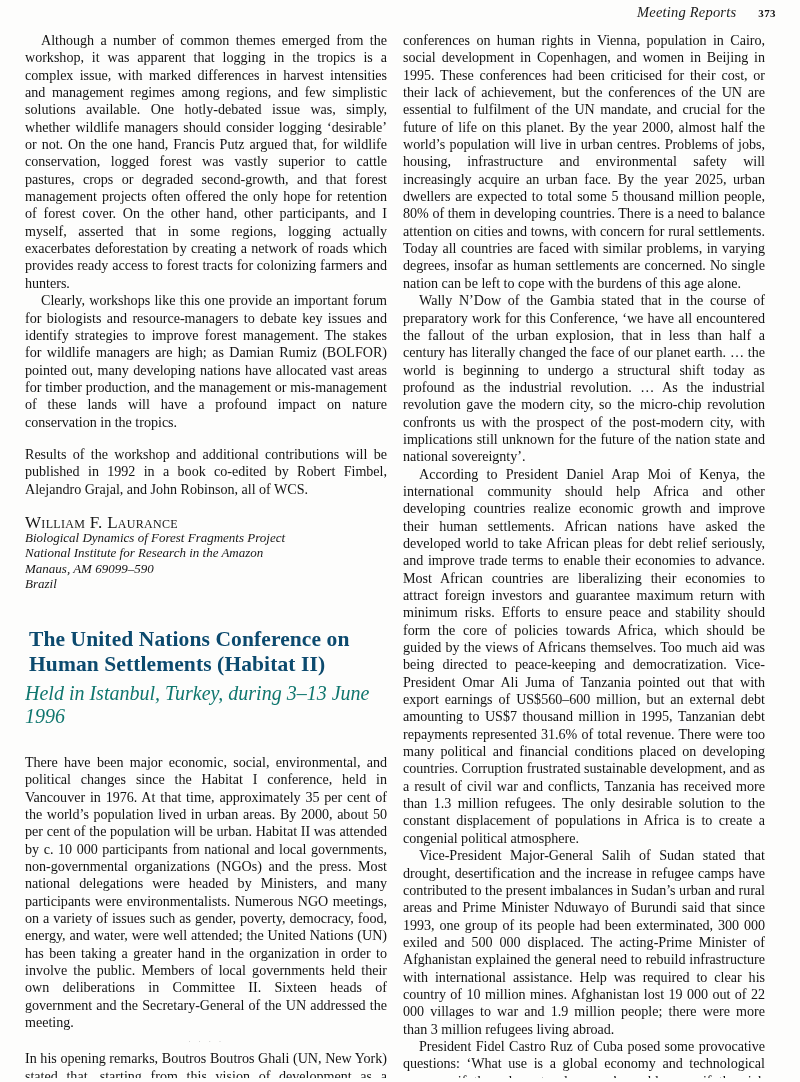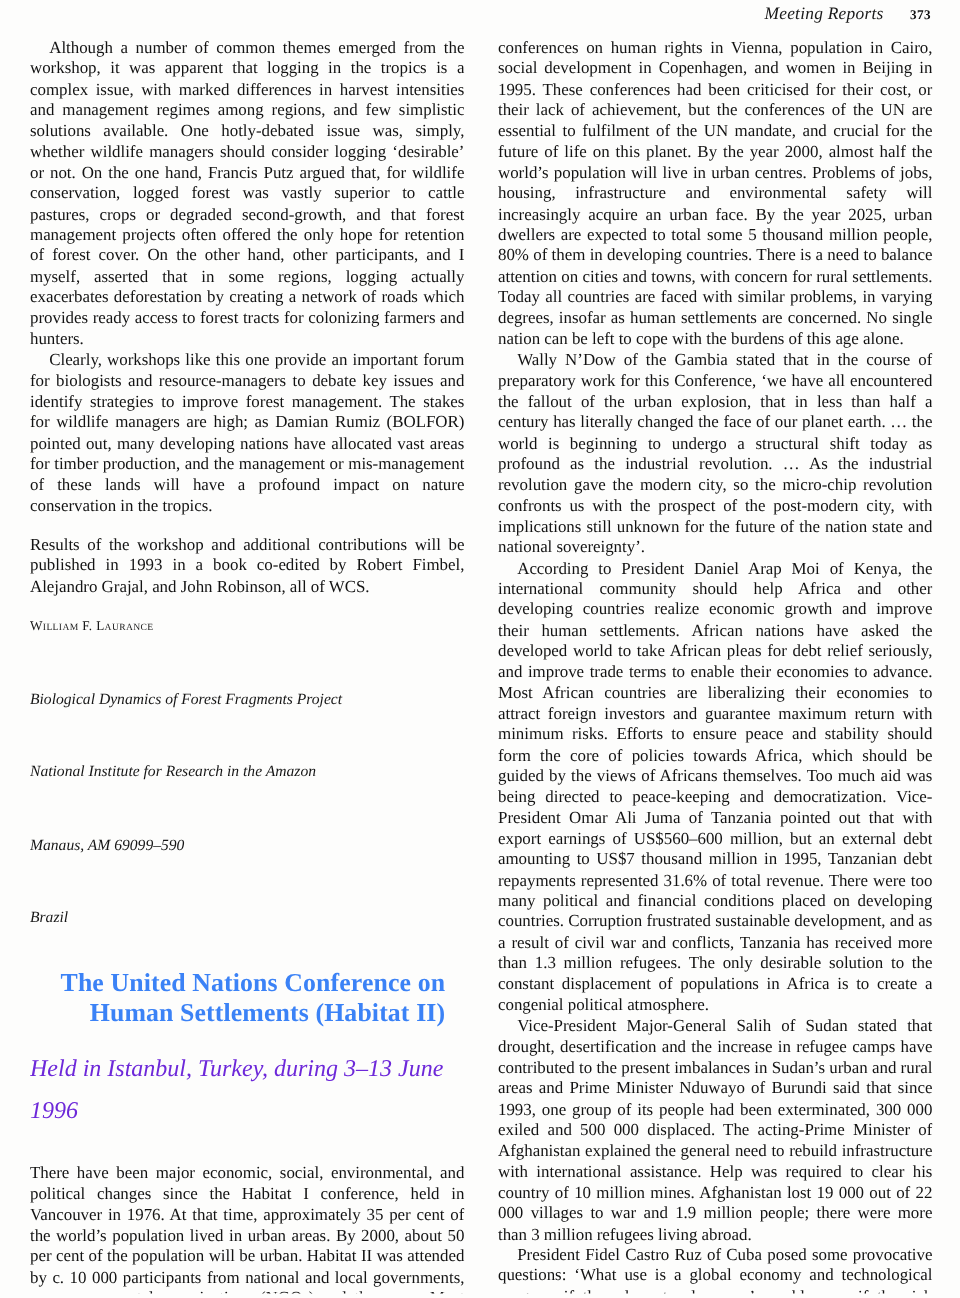--- a/index.html
+++ b/index.html
@@ -54,7 +54,7 @@
     width: 752px;
     height: 1046px;
     display: flex;
-    gap: 28px;
+    gap: 16px;
   }
   .col {
     width: 362px;

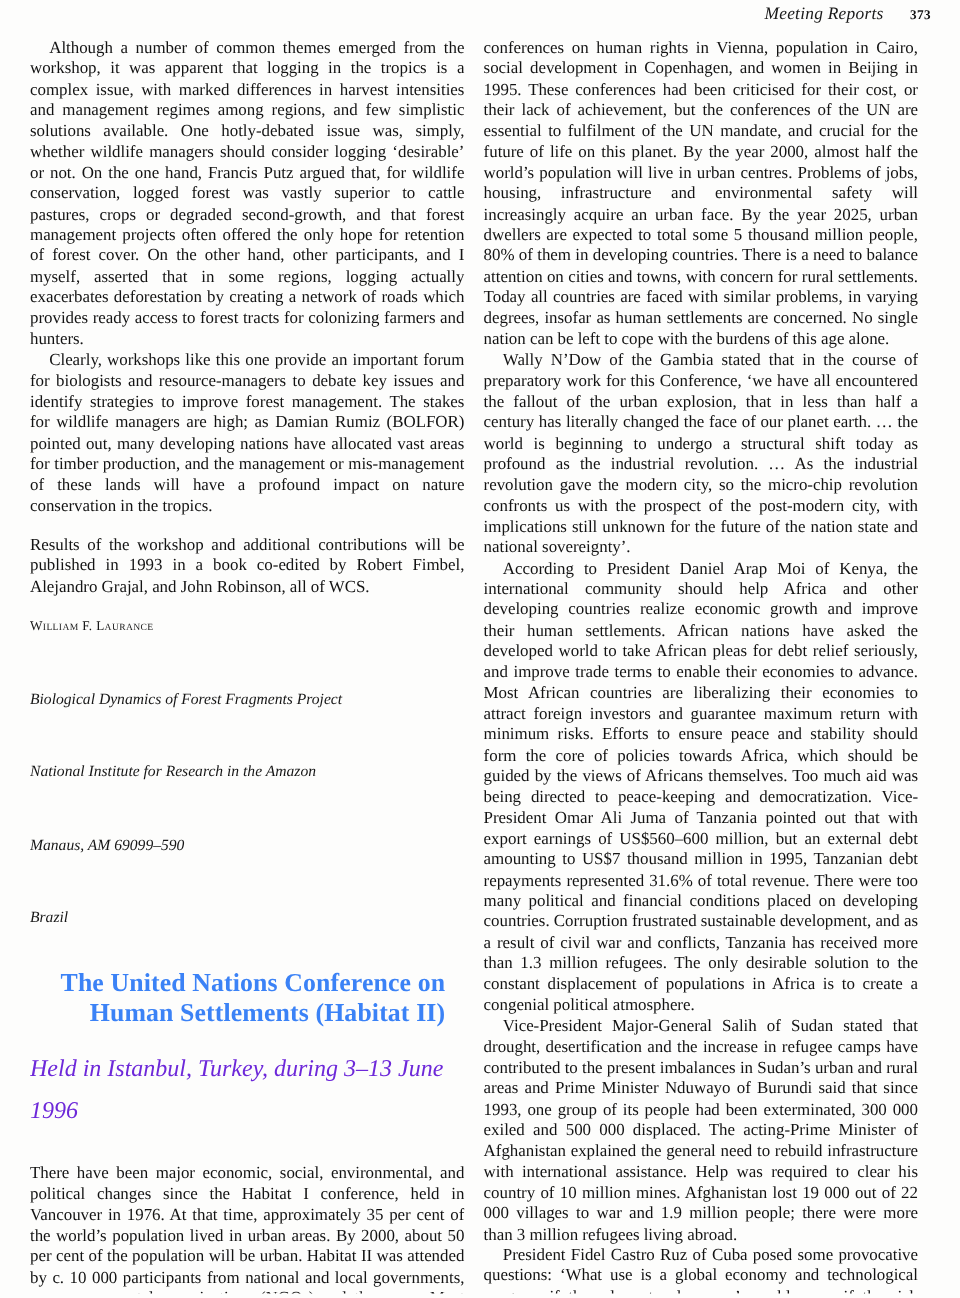--- a/index.html
+++ b/index.html
@@ -149,7 +149,7 @@
 
       <p class="body indent">Although a number of common themes emerged from the workshop, it was apparent that logging in the tropics is a complex issue, with marked differences in harvest intensities and management regimes among regions, and few simplistic solutions available. One hotly-debated issue was, simply, whether wildlife managers should consider logging ‘desirable’ or not. On the one hand, Francis Putz argued that, for wildlife conservation, logged forest was vastly superior to cattle pastures, crops or degraded second-growth, and that forest management projects often offered the only hope for retention of forest cover. On the other hand, other participants, and I myself, asserted that in some regions, logging actually exacerbates deforestation by creating a network of roads which provides ready access to forest tracts for colonizing farmers and hunters.</p>
       <p class="body indent">Clearly, workshops like this one provide an important forum for biologists and resource-managers to debate key issues and identify strategies to improve forest management. The stakes for wildlife managers are high; as Damian Rumiz (BOLFOR) pointed out, many developing nations have allocated vast areas for timber production, and the management or mis-management of these lands will have a profound impact on nature conservation in the tropics.</p>
-      <p class="body space-before">Results of the workshop and additional contributions will be published in 1993 in a book co-edited by Robert Fimbel, Alejandro Grajal, and John Robinson, all of WCS.</p>
+      <p class="body space-before">Results of the workshop and additional contributions will be published in 1992 in a book co-edited by Robert Fimbel, Alejandro Grajal, and John Robinson, all of WCS.</p>
 
       <div class="sig-block">
         <div class="sig-name">William F. Laurance</div>

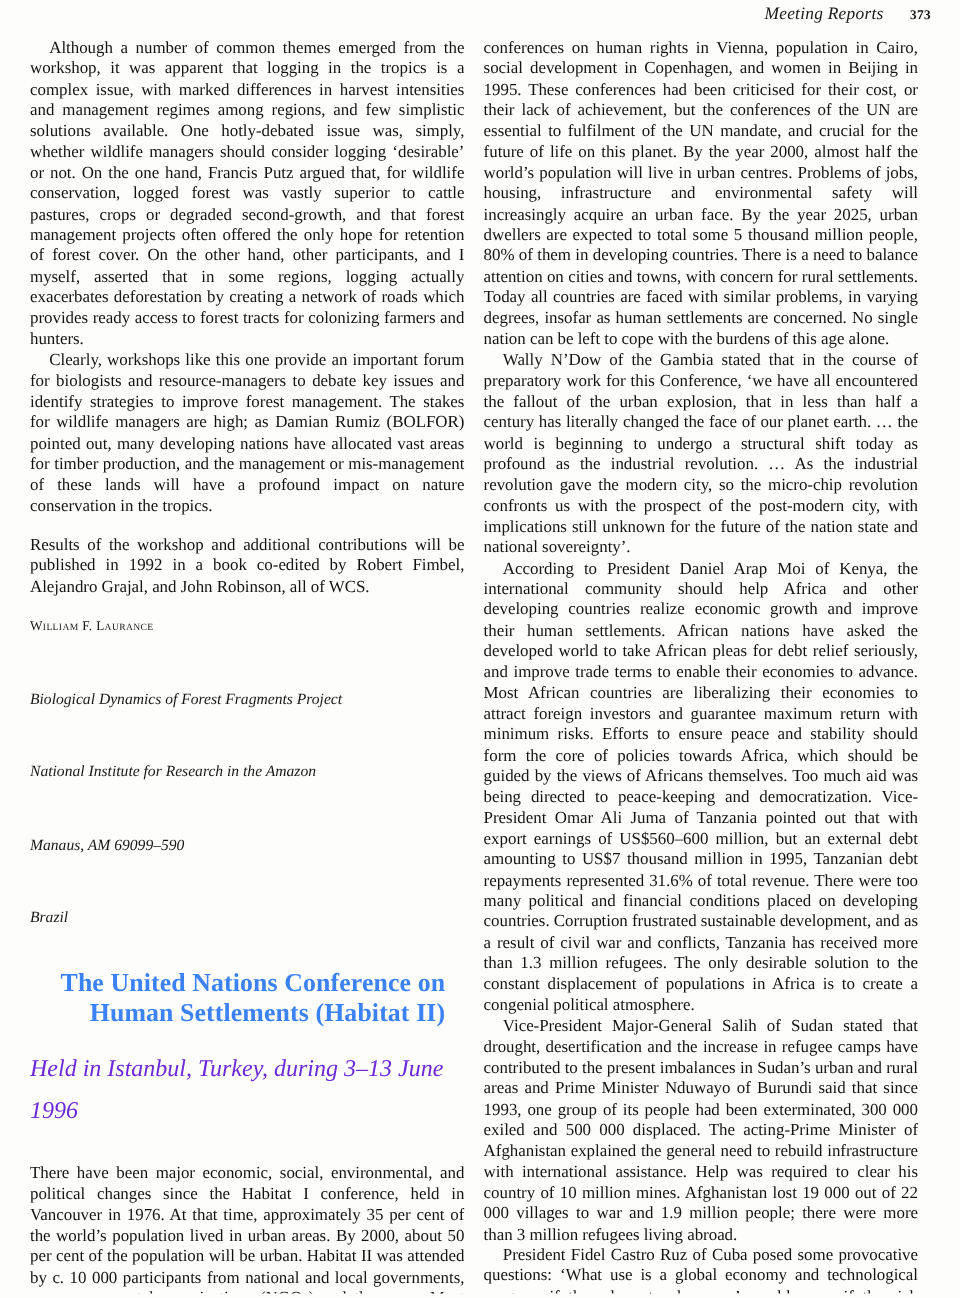--- a/index.html
+++ b/index.html
@@ -84,7 +84,7 @@
   }
   .sig-name {
     font-variant: small-caps;
-    font-size: 11px;
+    font-size: 17px;
     letter-spacing: 0.3px;
     margin-top: 16px;
   }

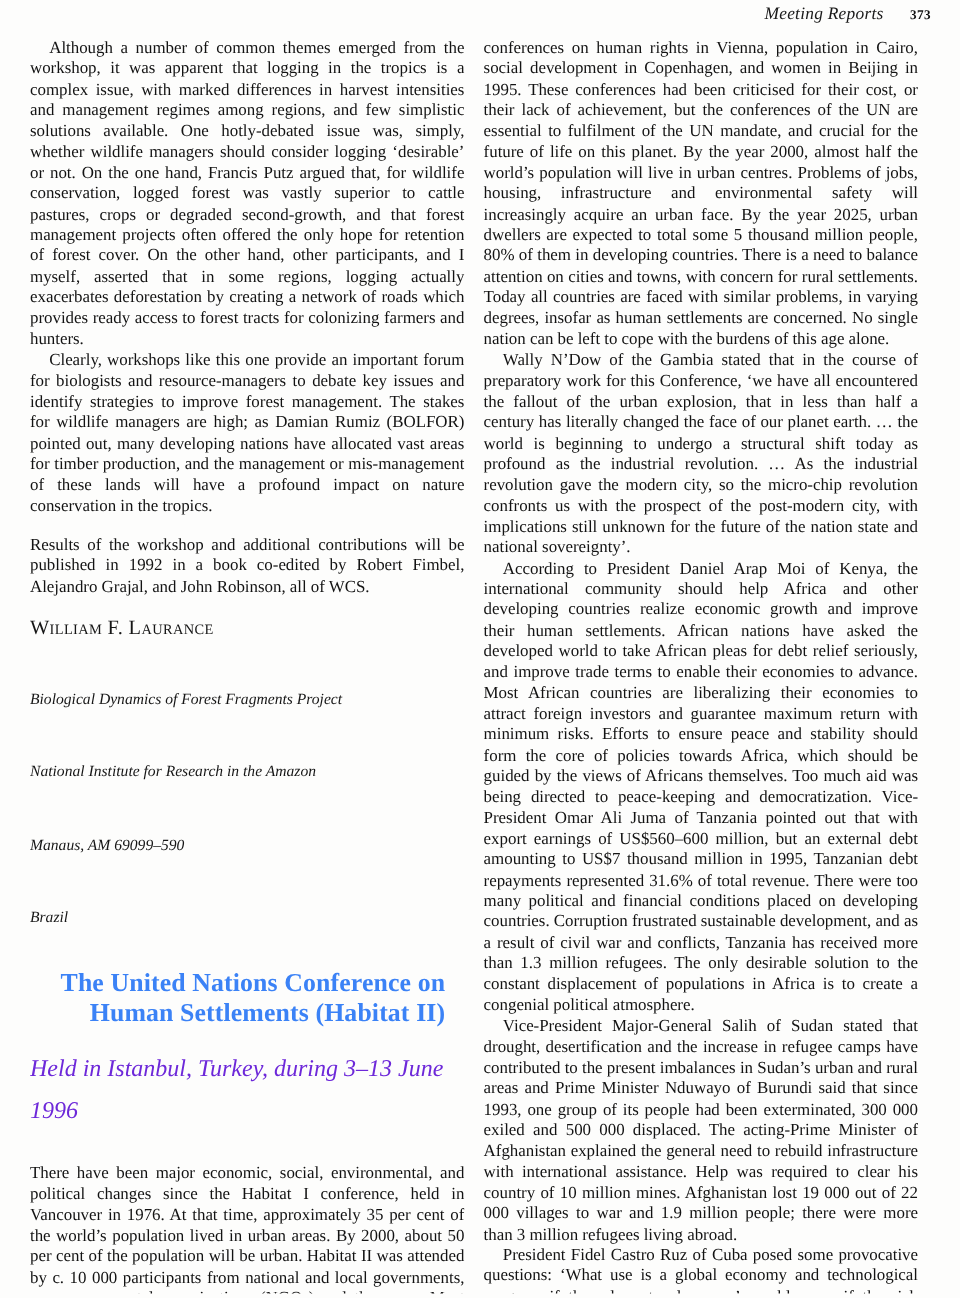--- a/index.html
+++ b/index.html
@@ -91,7 +91,6 @@
   .sig-line {
     font-style: italic;
     font-size: 13px;
-    margin-top: 45px;
   }
 
   

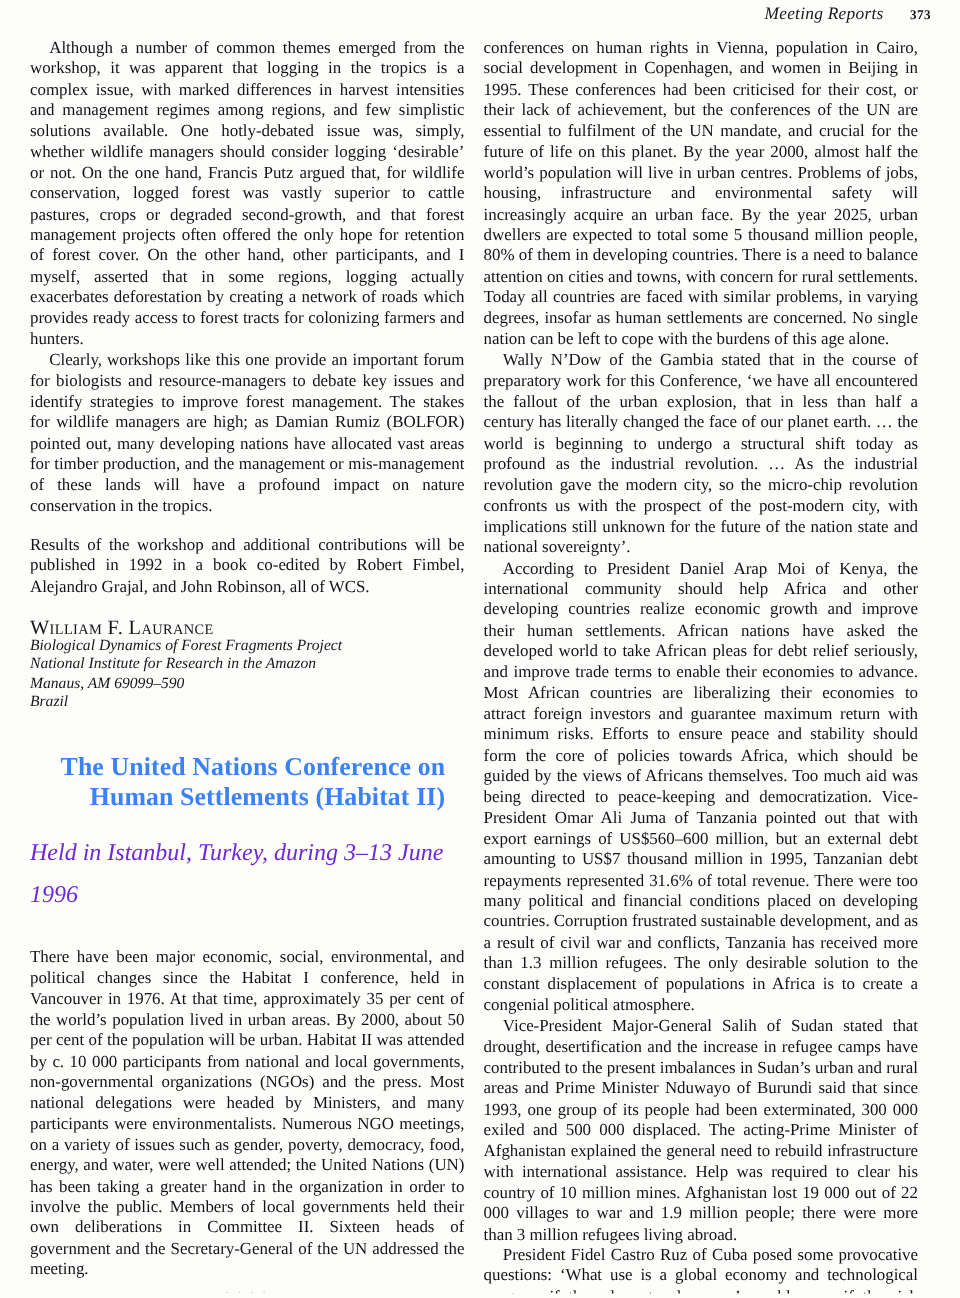--- a/index.html
+++ b/index.html
@@ -98,13 +98,12 @@
     margin-top: 36px;
   }
   .article-title {
-    margin: 16px;
+    margin: 4px;
     font-size: 21.5px;
     line-height: 25.5px;
     font-weight: bold;
     letter-spacing: 0.1px;
-    color: #3b82f6;
-    text-align: right;
+    color: #0c4a6e;
   }
   .article-subtitle {
     margin: 1px 0 0 0;

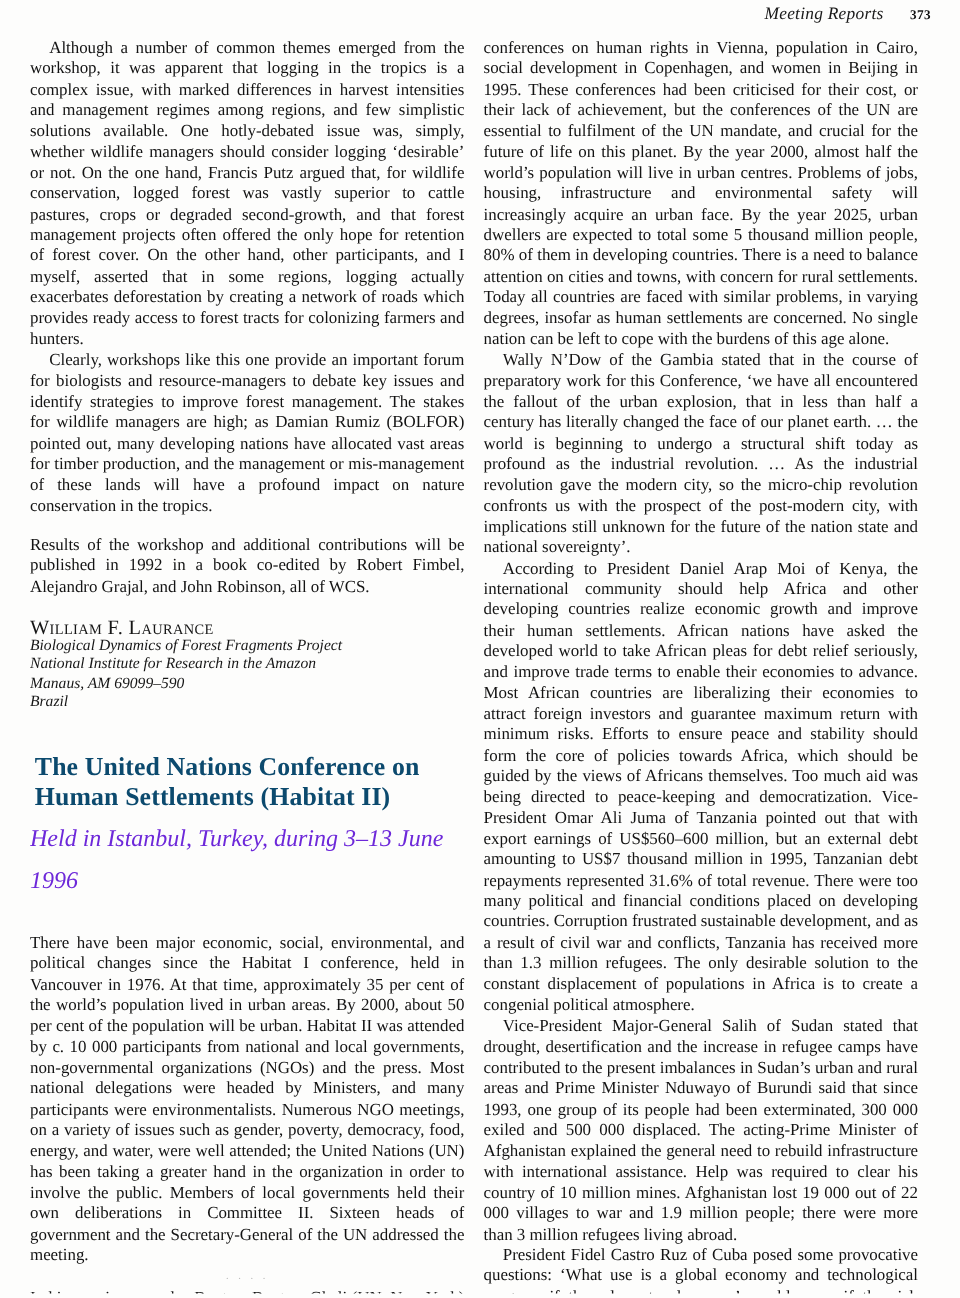--- a/index.html
+++ b/index.html
@@ -108,10 +108,10 @@
   .article-subtitle {
     margin: 1px 0 0 0;
     font-size: 20px;
-    line-height: 35px;
+    line-height: 23px;
     font-style: italic;
     font-weight: normal;
-    color: #6d28d9;
+    color: #0f766e;
   }
 
   .head-gap { height: 26px; }

